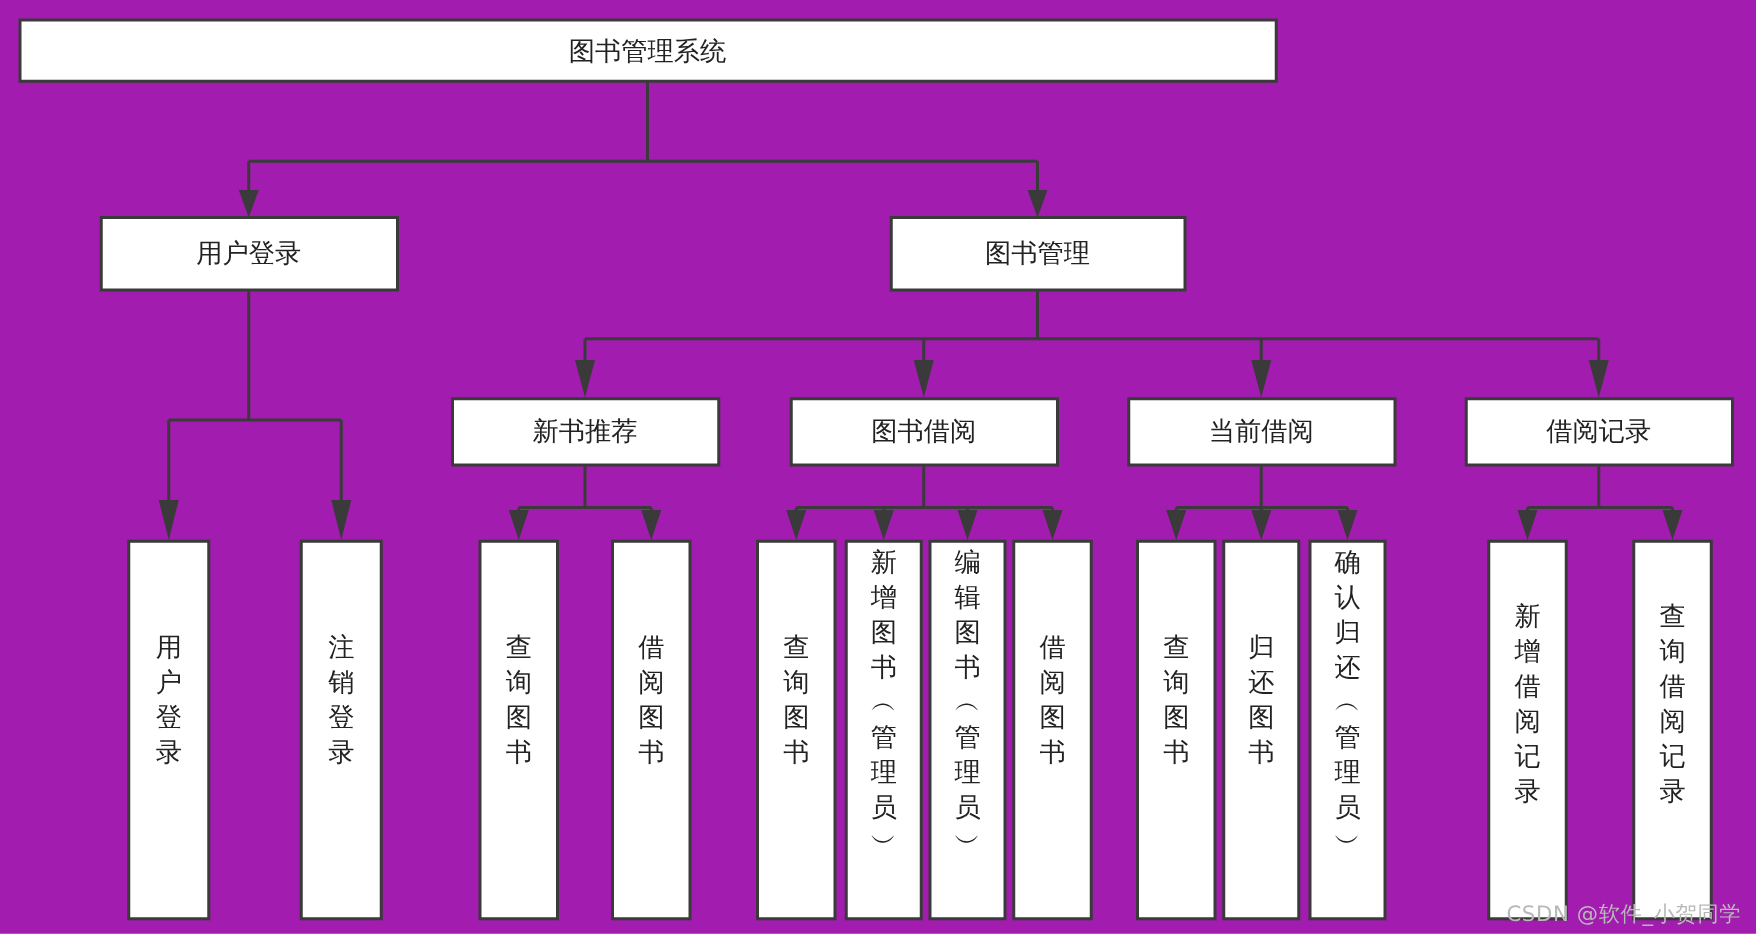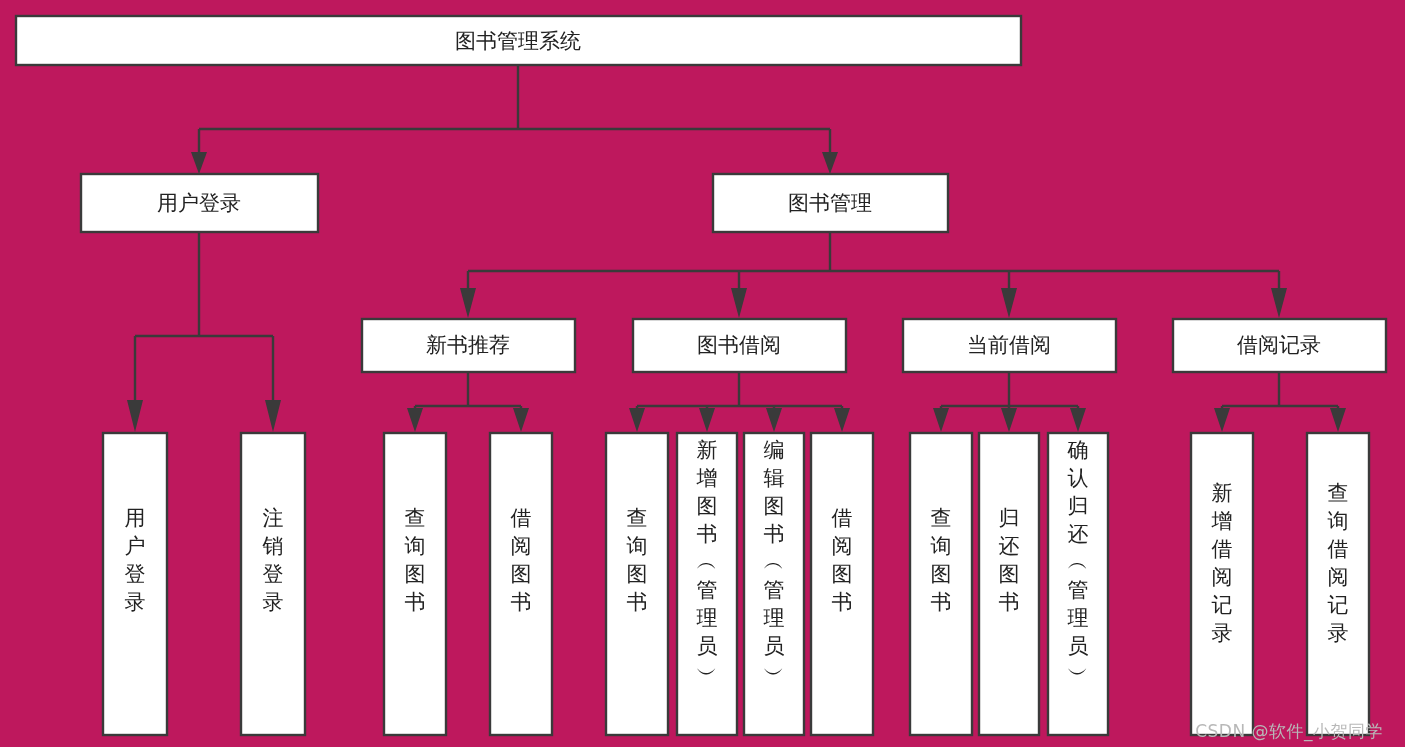--- a/index.html
+++ b/index.html
@@ -18,7 +18,7 @@
     position: relative;
     width: 1405px;
     height: 747px;
-    background: #be185d;
+    background: #a21caf;
   }
   svg#tree-svg {
     position: absolute;

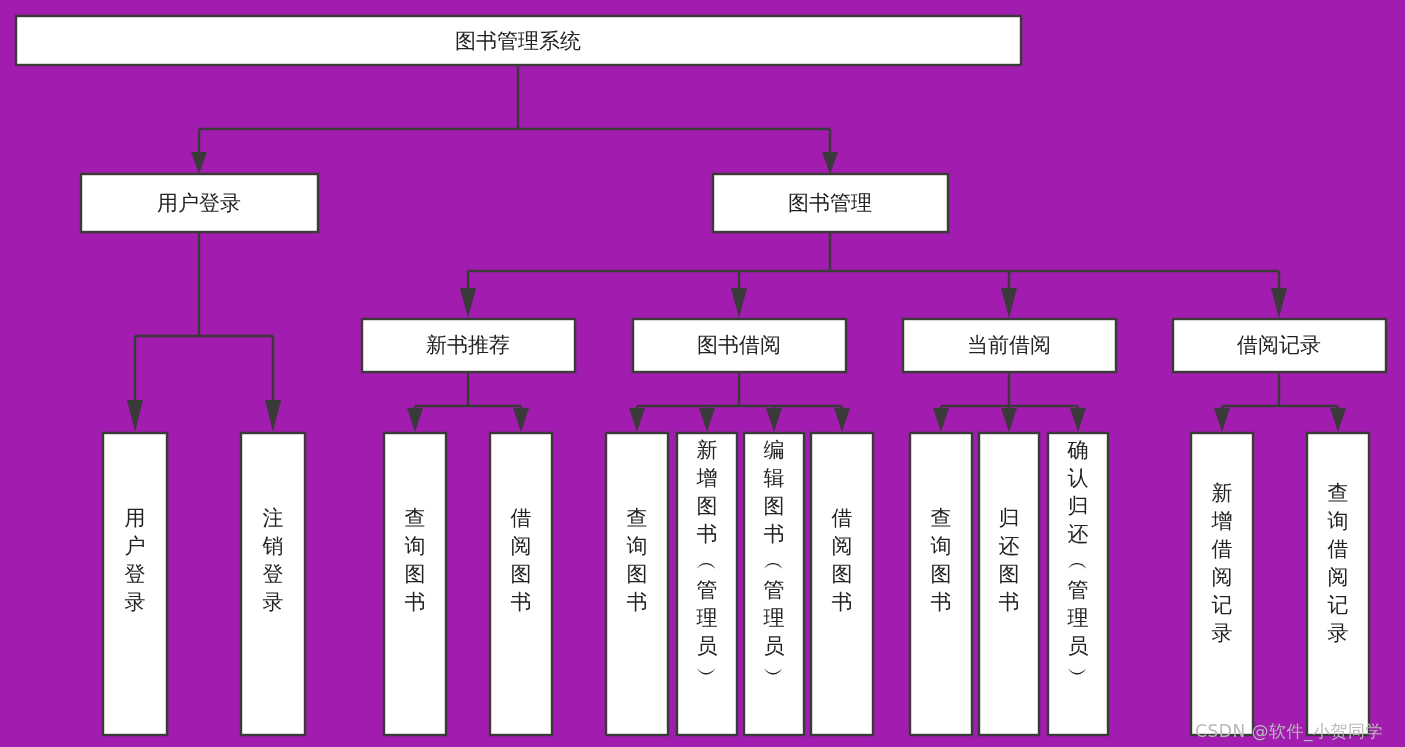--- a/index.html
+++ b/index.html
@@ -58,7 +58,7 @@
   }
   .watermark {
     position: absolute;
-    right: 22px;
+    right: 12px;
     bottom: 4px;
     font-family: "DejaVu Sans", "Liberation Sans", sans-serif;
     font-size: 17px;

